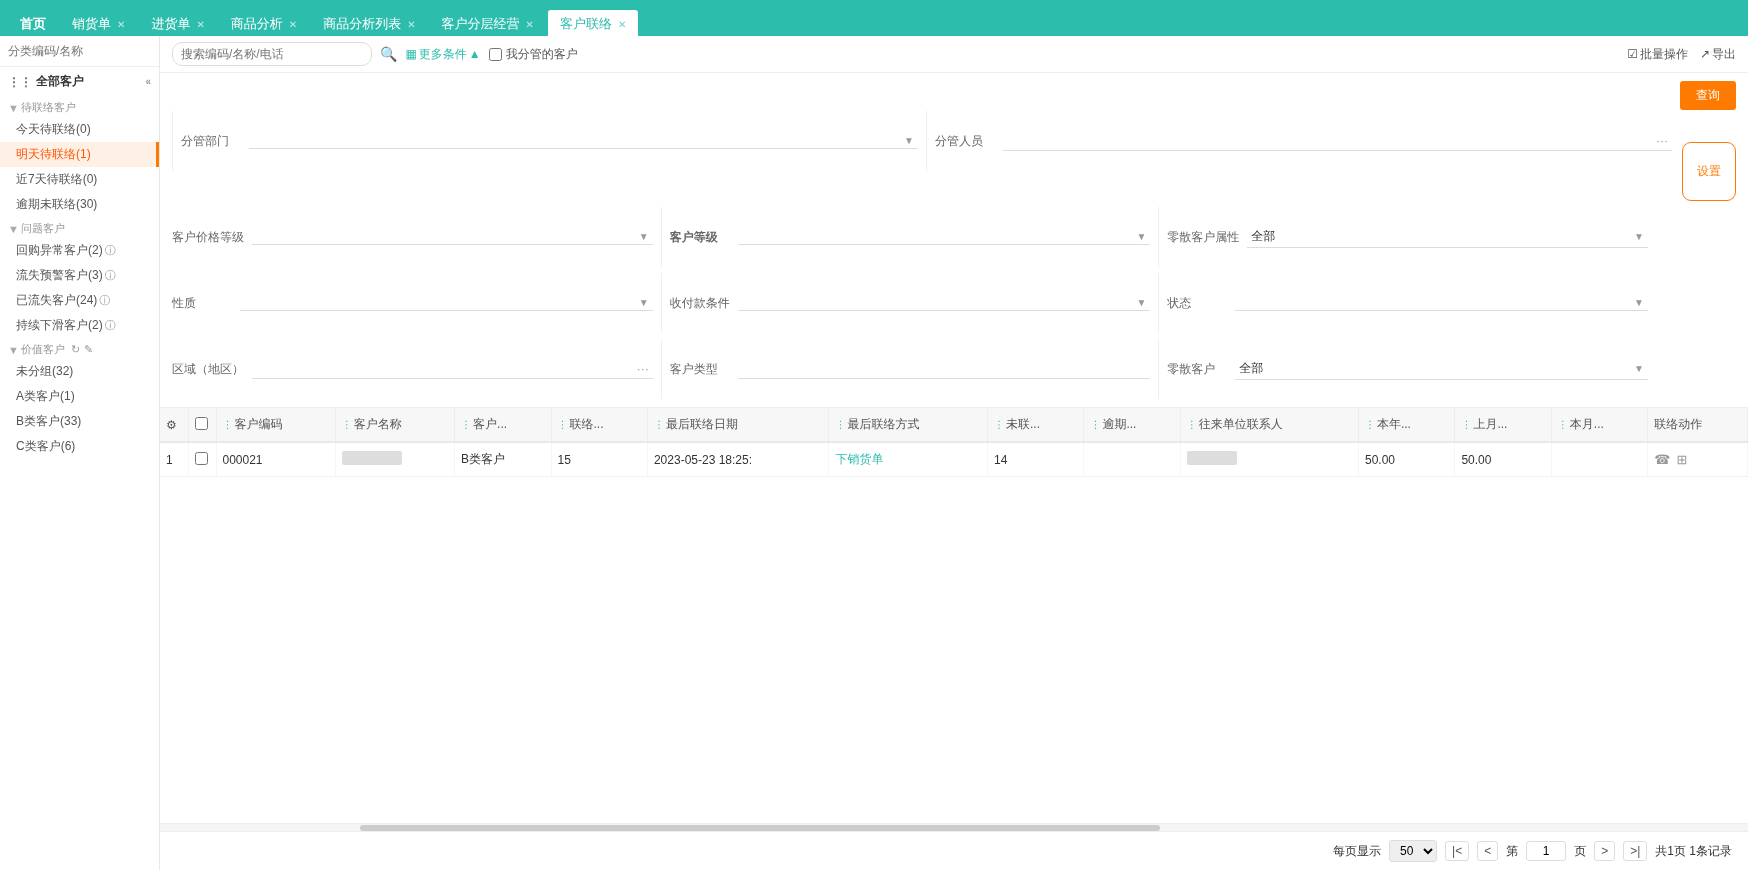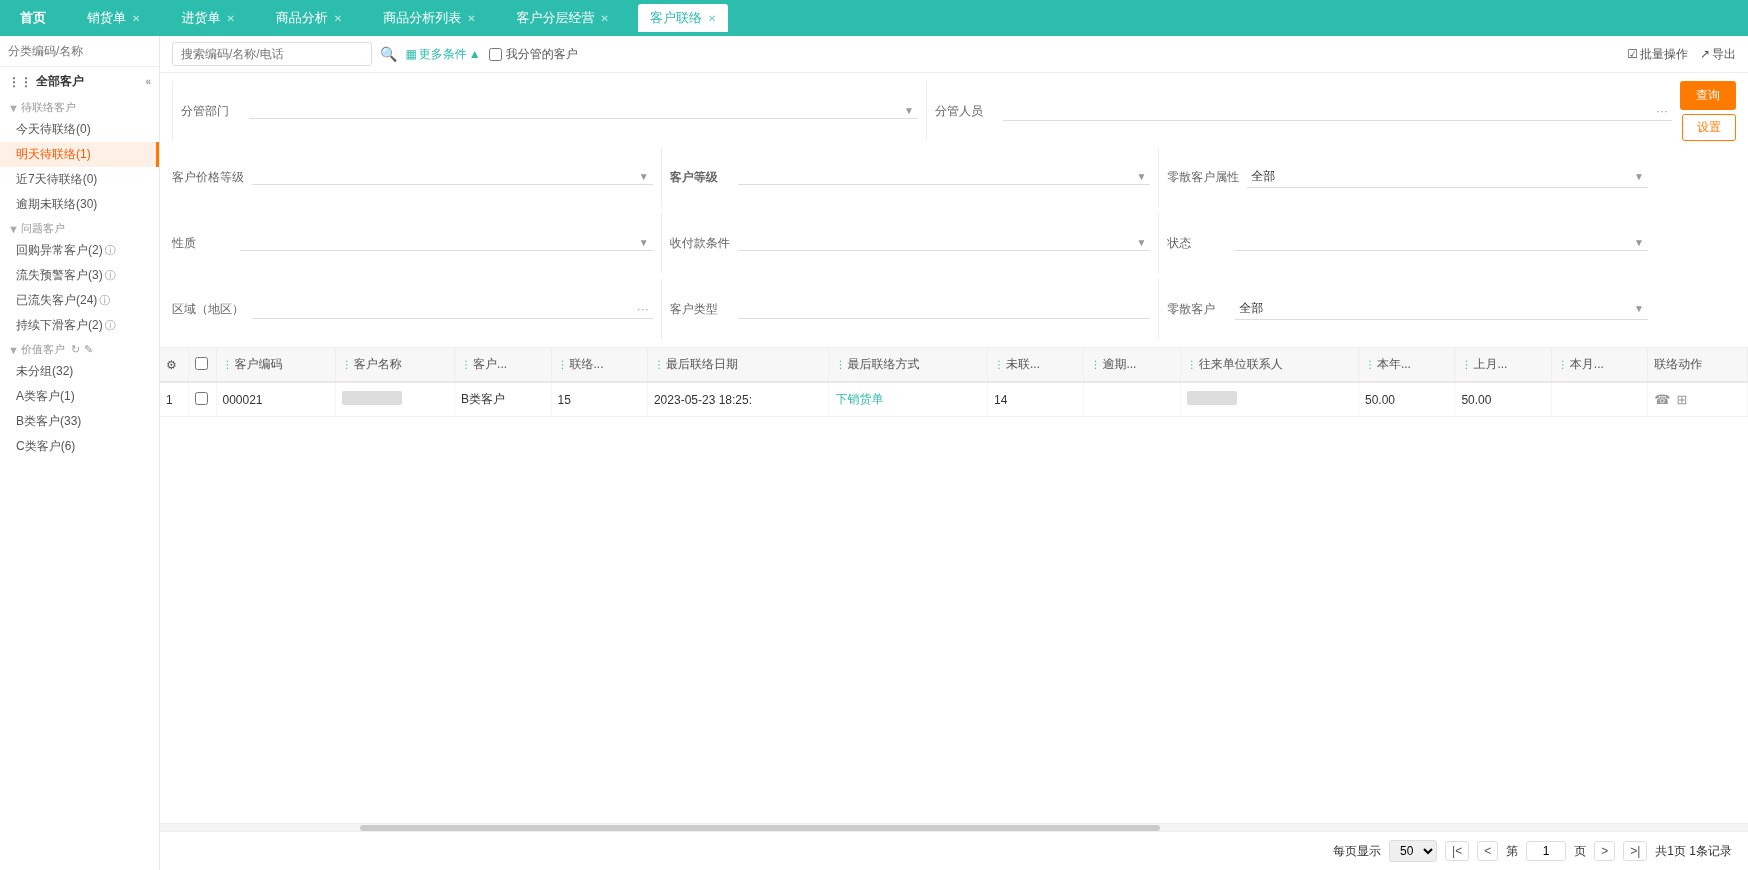--- a/index.html
+++ b/index.html
@@ -11,8 +11,8 @@
       height: 36px;
       display: flex;
       align-items: flex-start;
-      padding: 4px 8px;
-      gap: 17px;
+      padding: 10px 8px;
+      gap: 2px;
     }
     .nav-item {
       color: #fff;

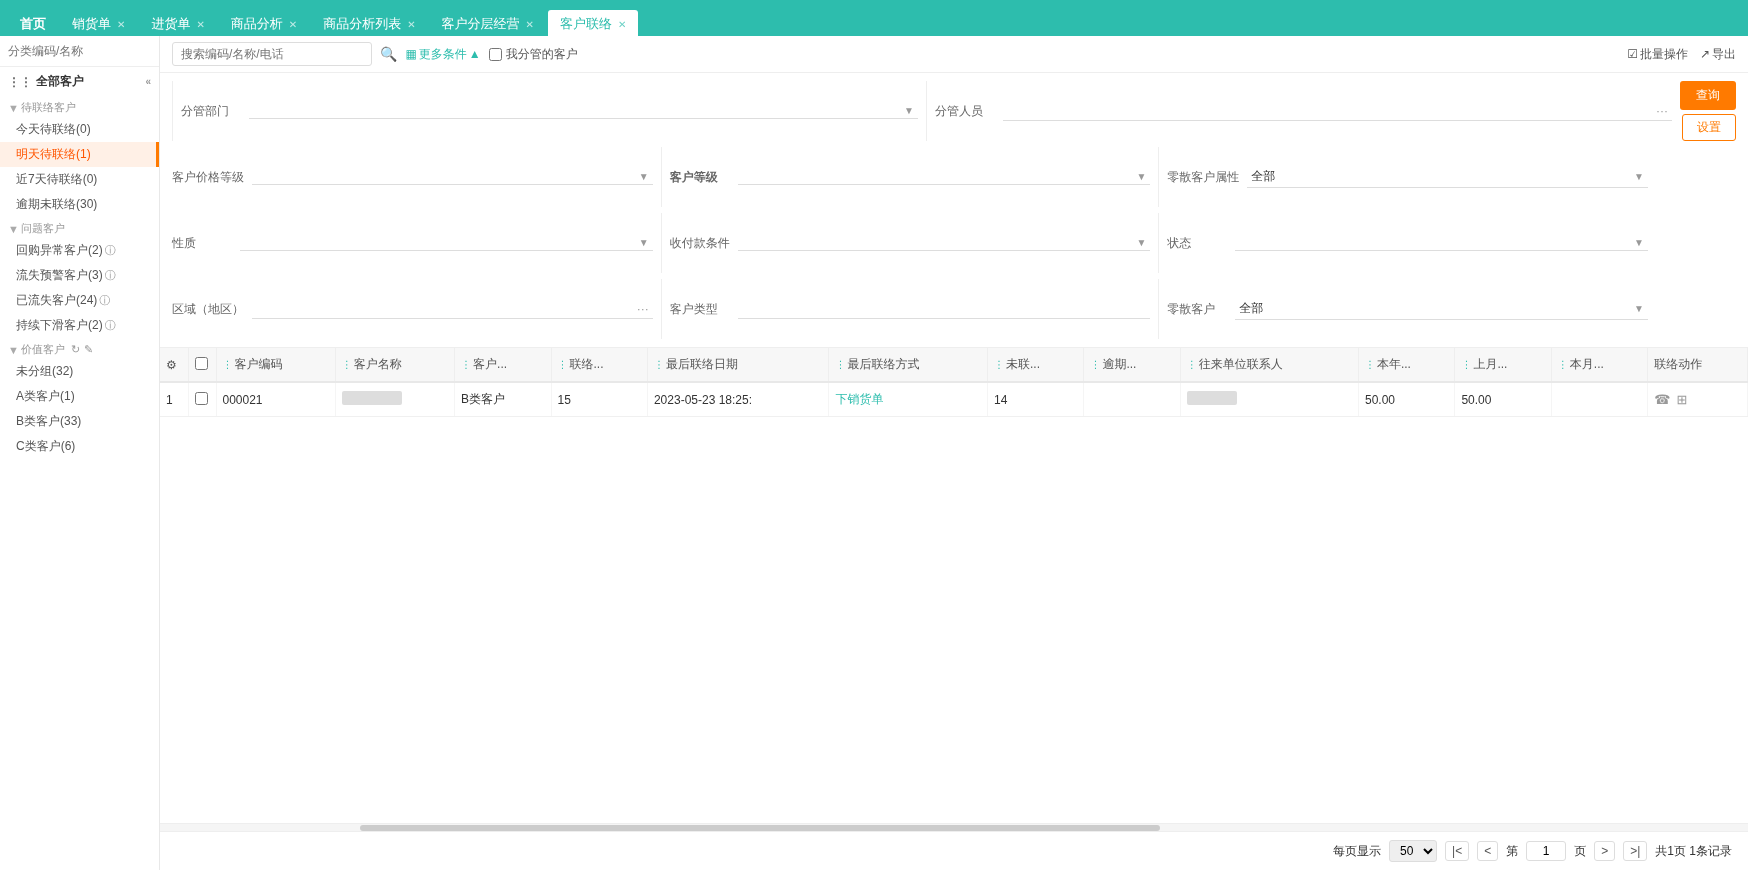--- a/index.html
+++ b/index.html
@@ -106,7 +106,7 @@
     }
     .toolbar-search-input {
       border: 1px solid #ddd;
-      border-radius: 3px;
+      border-radius: 10px;
       padding: 4px 8px;
       font-size: 12px;
       width: 200px;

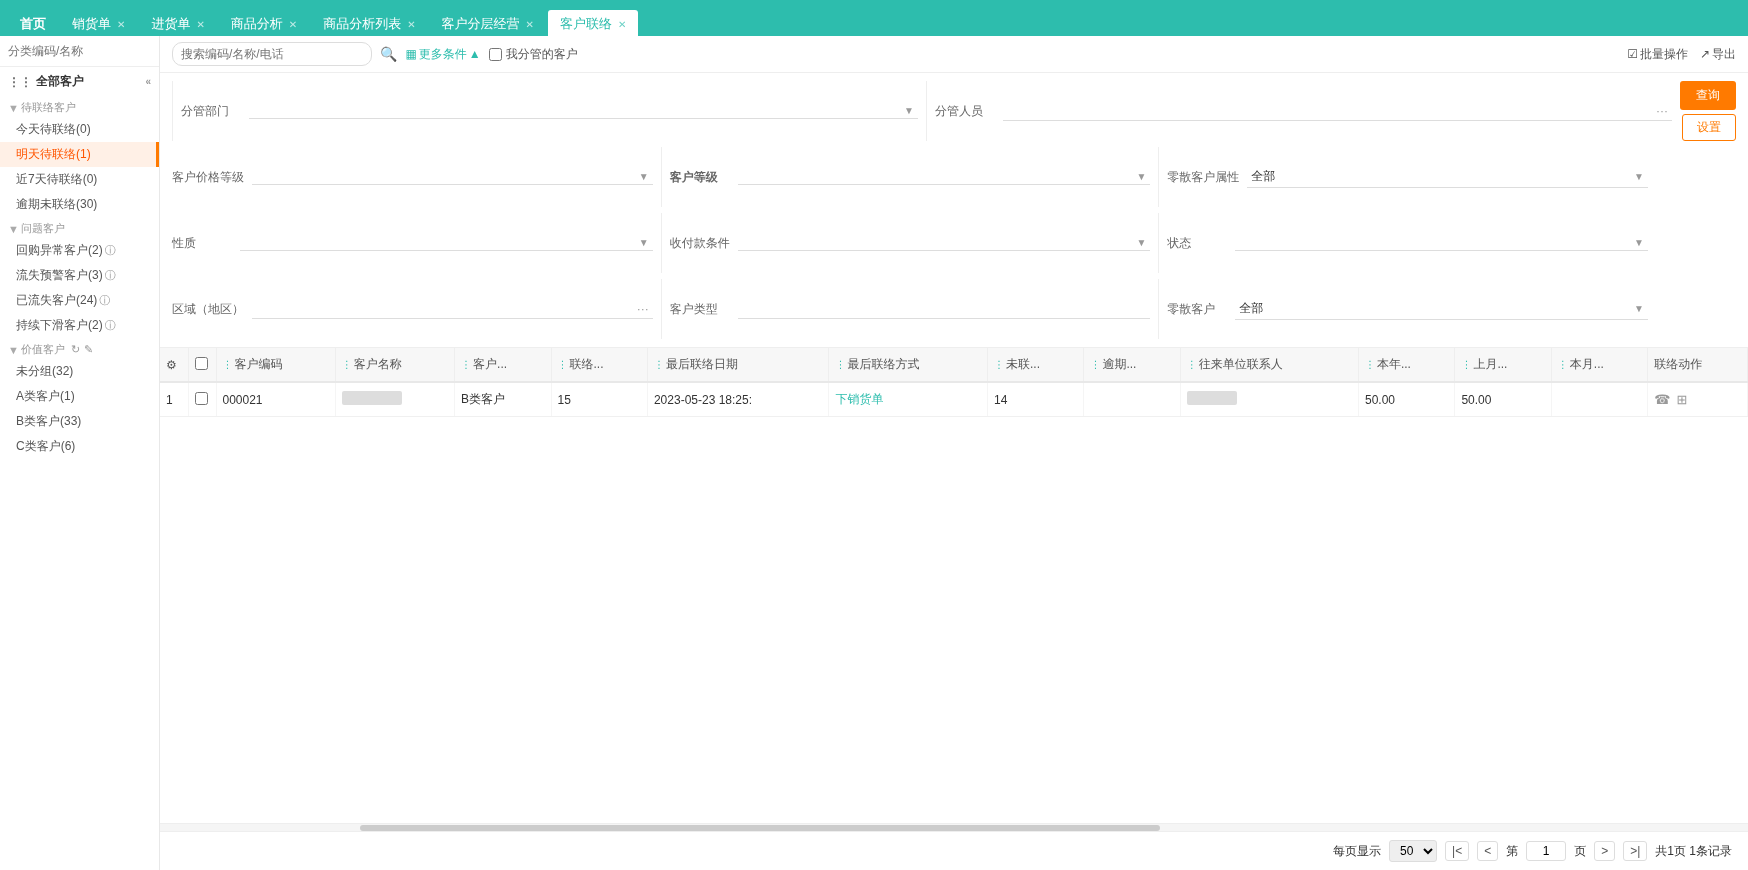--- a/index.html
+++ b/index.html
@@ -229,11 +229,12 @@
       background: #fff;
       color: #ff7a00;
       border: 1px solid #ff7a00;
-      border-radius: 3px;
-      padding: 4px 14px;
+      border-radius: 9px;
+      padding: 20px 14px;
       cursor: pointer;
       font-size: 12px;
       white-space: nowrap;
+      margin-top: 28px;
     }
     .action-col {
       display: flex;

